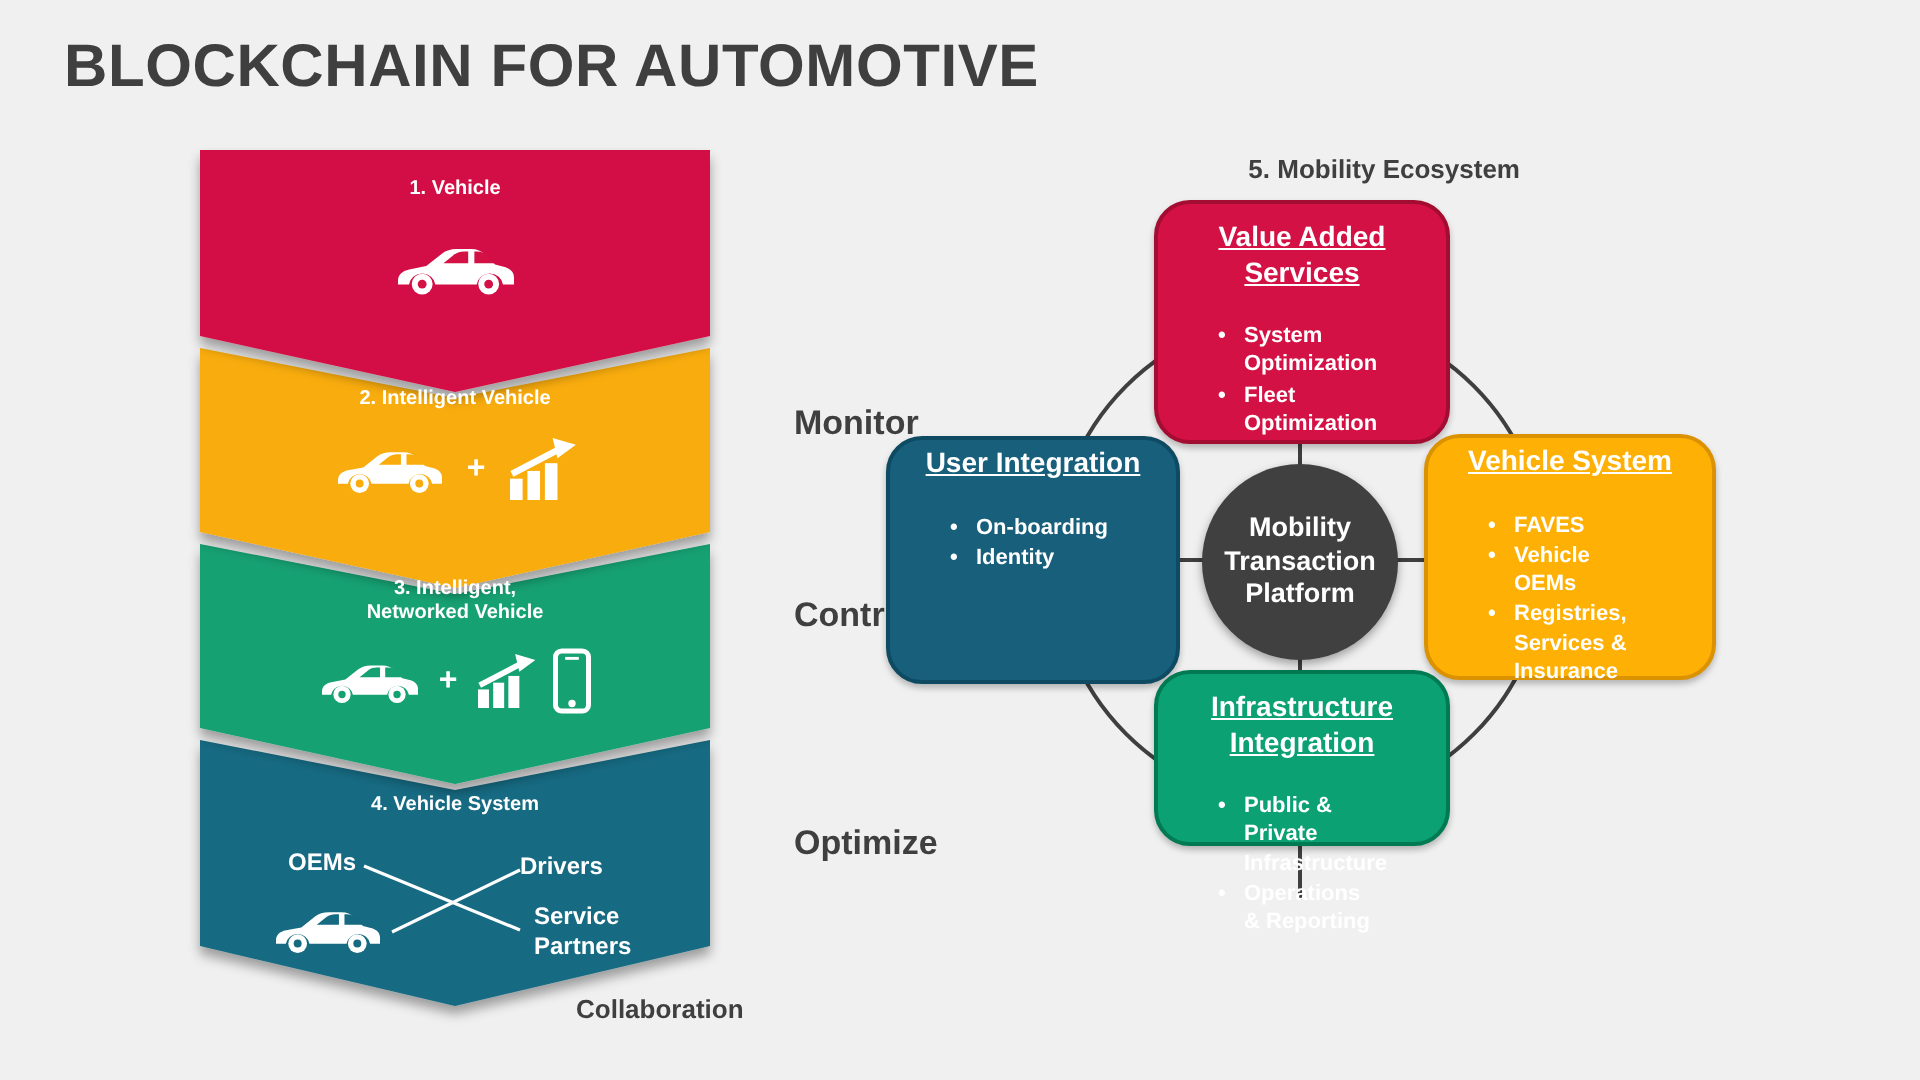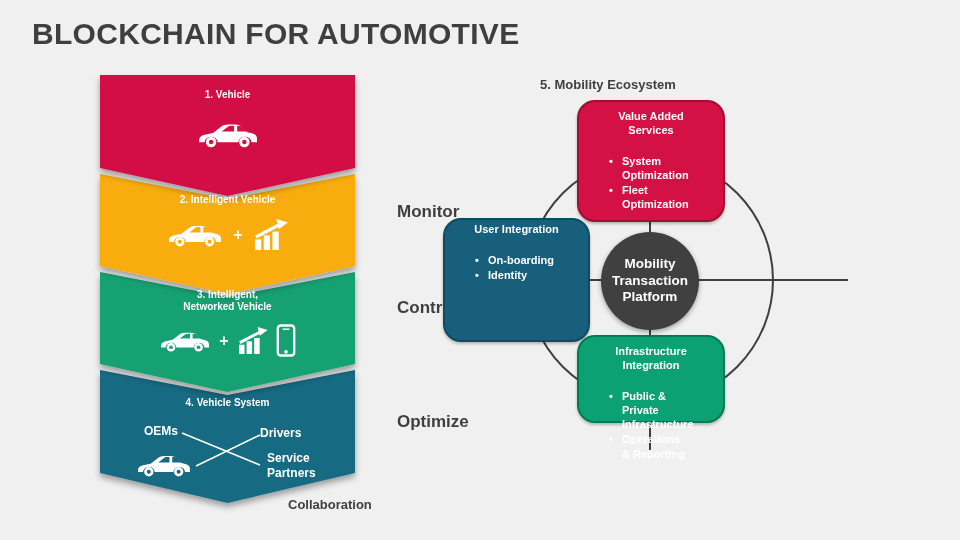--- a/index.html
+++ b/index.html
@@ -57,7 +57,7 @@
   .lab-collab{left:288px;top:497px;color:var(--label);font-size:13px;position:absolute}
   
   .eco-title{
-    position:absolute;left:540px;top:77px;width:220px;text-align:left;
+    position:absolute;left:540px;top:77px;width:220px;text-align:right;
     color:var(--label);font-size:13px;
   }
   .ring-svg{position:absolute;left:420px;top:95px;width:460px;height:380px;z-index:1;}

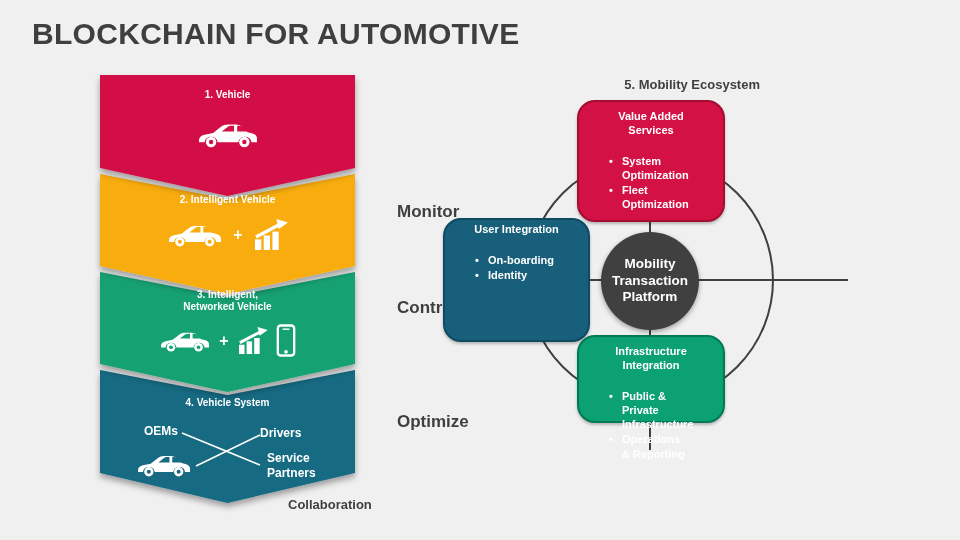--- a/index.html
+++ b/index.html
@@ -70,8 +70,9 @@
   .box-amber{left:712px;top:217px;width:146px;height:123px;background:var(--box-amber);border-color:#DB9200}
   .box-green{left:577px;top:335px;width:148px;height:88px;background:var(--box-green);border-color:#007A52}
   .box-title{
-    font-size:11px;text-align:center;margin:8px 6px 5px;line-height:1.25;
+    font-size:14px;text-align:center;margin:8px 6px 5px;line-height:1.25;
     white-space:pre-line;
+    text-decoration:underline;
   }
   .box.single .box-title{margin-top:3px}
   .box ul{margin:16px;padding:0 14px 0 12px;list-style:none;font-size:11px;line-height:1.3;}

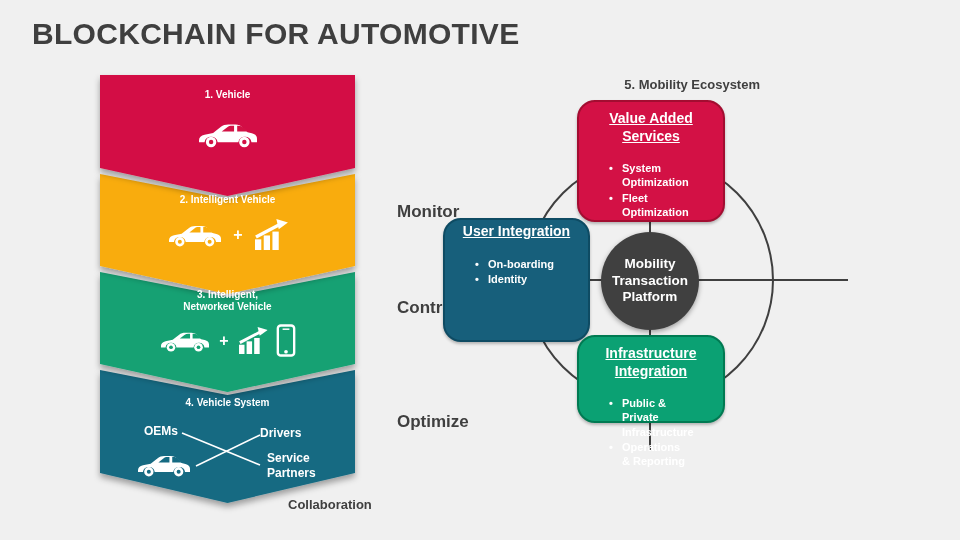--- a/index.html
+++ b/index.html
@@ -210,6 +210,14 @@
     </ul>
   </div>
 
+  <div class="box box-amber single">
+    <div class="box-title">Vehicle System</div>
+    <ul>
+      <li>FAVES</li>
+      <li>Vehicle OEMs</li>
+      <li>Registries, Services &amp; Insurance</li>
+    </ul>
+  </div>
 
   <div class="box box-green">
     <div class="box-title">Infrastructure

